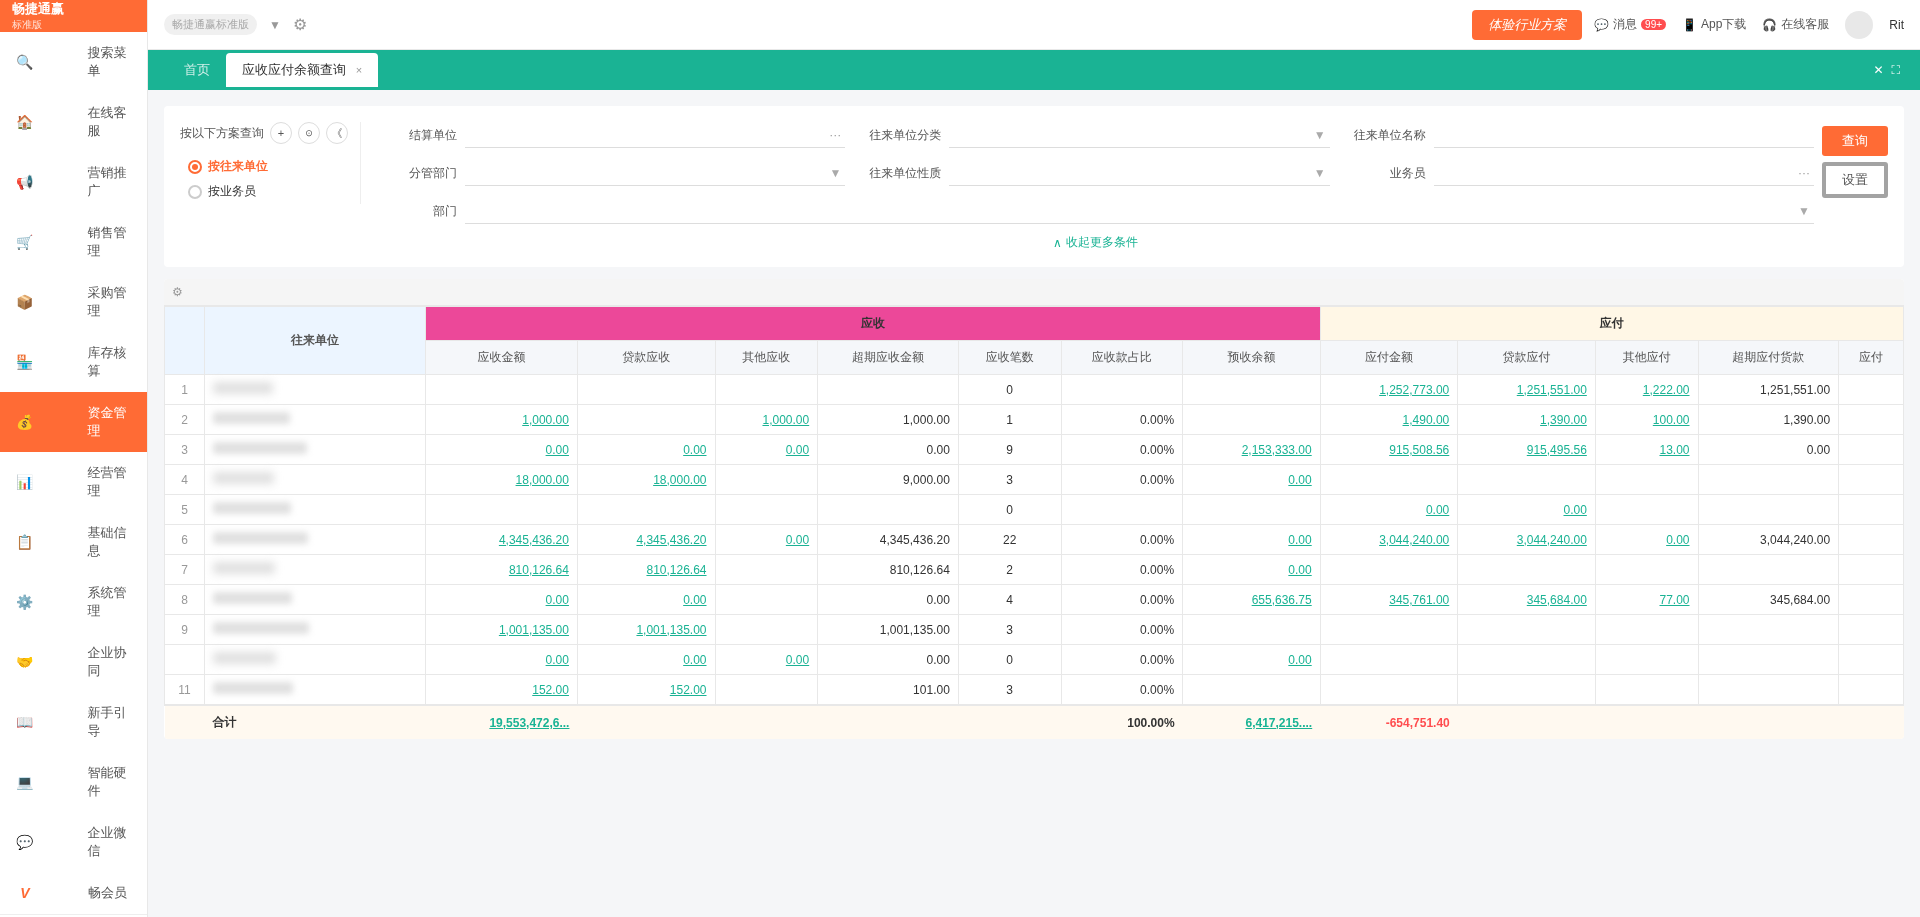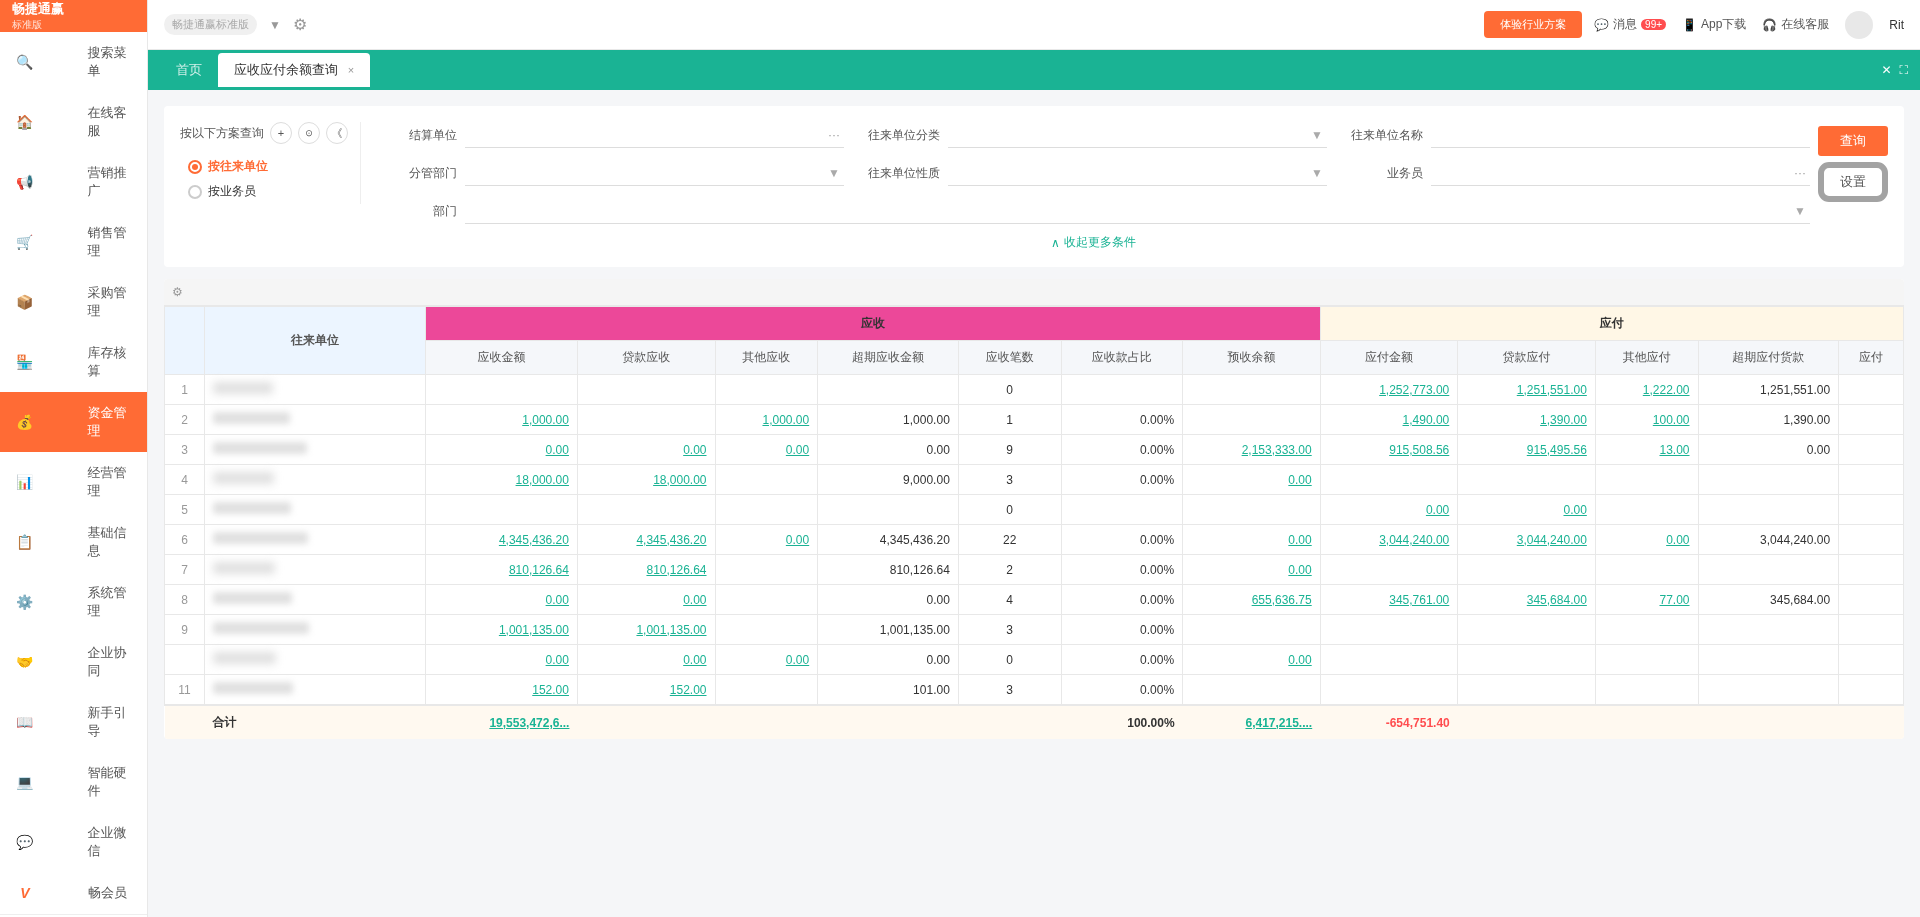--- a/index.html
+++ b/index.html
@@ -26,7 +26,7 @@
     .top-bar { height: 50px; background: #fff; display: flex; align-items: center; padding: 0 16px; border-bottom: 1px solid #e8e8e8; gap: 12px; flex-shrink: 0; }
     .top-bar-title { color: #999; font-size: 12px; background: #f5f5f5; padding: 2px 8px; border-radius: 2px; }
     .top-bar-spacer { flex: 1; }
-    .top-btn-orange { background: #ff6b35; color: #fff; border: none; padding: 6px 16px; border-radius: 4px; cursor: pointer; font-size: 11px; }
+    .top-btn-orange { background: #ff6b35; color: #fff; border: none; padding: 6px 16px; border-radius: 4px; cursor: pointer; font-size: 13px; font-style: italic; }
     .top-bar-icons { display: flex; align-items: center; gap: 16px; color: #555; font-size: 12px; }
     .top-bar-icon { display: flex; align-items: center; gap: 4px; cursor: pointer; }
     .badge { background: #ff4d4f; color: #fff; border-radius: 10px; padding: 0 4px; font-size: 10px; }

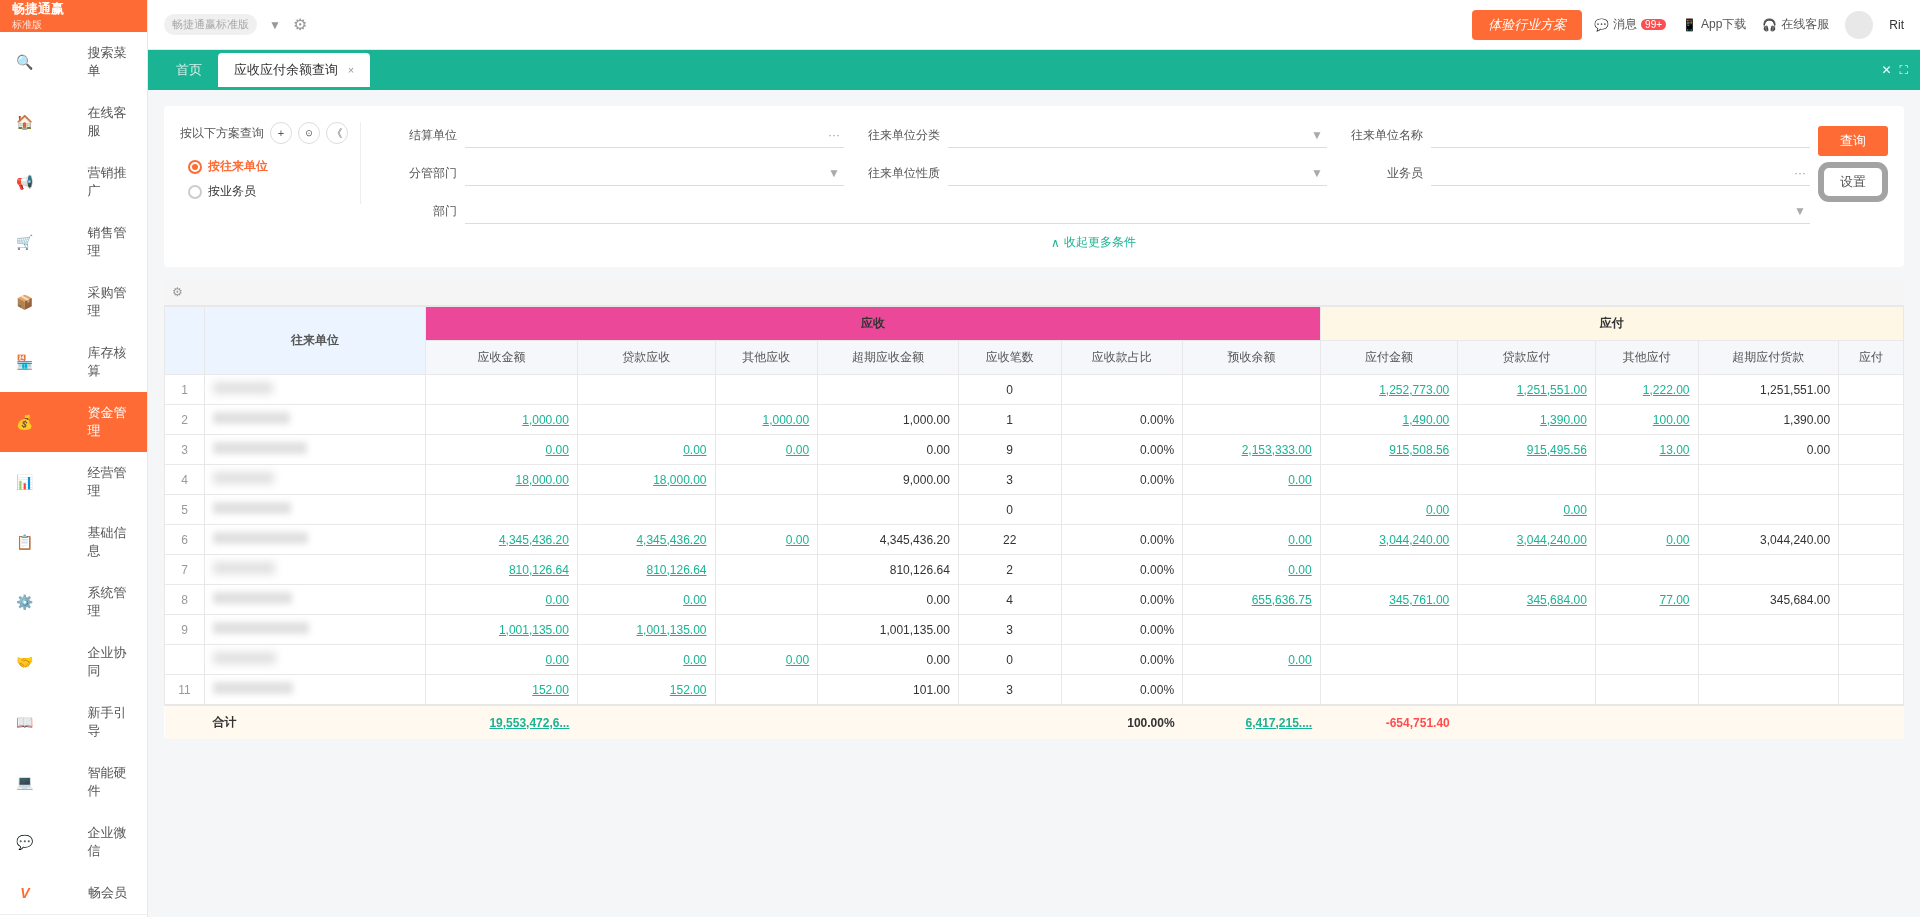--- a/index.html
+++ b/index.html
@@ -33,7 +33,7 @@
     .user-avatar { width: 28px; height: 28px; background: #e8e8e8; border-radius: 50%; }
 
     
-    .tabs-bar { background: #1ab394; height: 40px; display: flex; align-items: center; padding: 0 12px; gap: 0; flex-shrink: 0; }
+    .tabs-bar { background: #1ab394; height: 40px; display: flex; align-items: center; padding: 0 20px; gap: 0; flex-shrink: 0; }
     .tab { padding: 8px 16px; color: rgba(255,255,255,0.8); cursor: pointer; font-size: 13px; }
     .tab.active { background: #fff; color: #333; border-radius: 4px 4px 0 0; }
     .tab-close { margin-left: 6px; color: #999; font-size: 11px; cursor: pointer; }

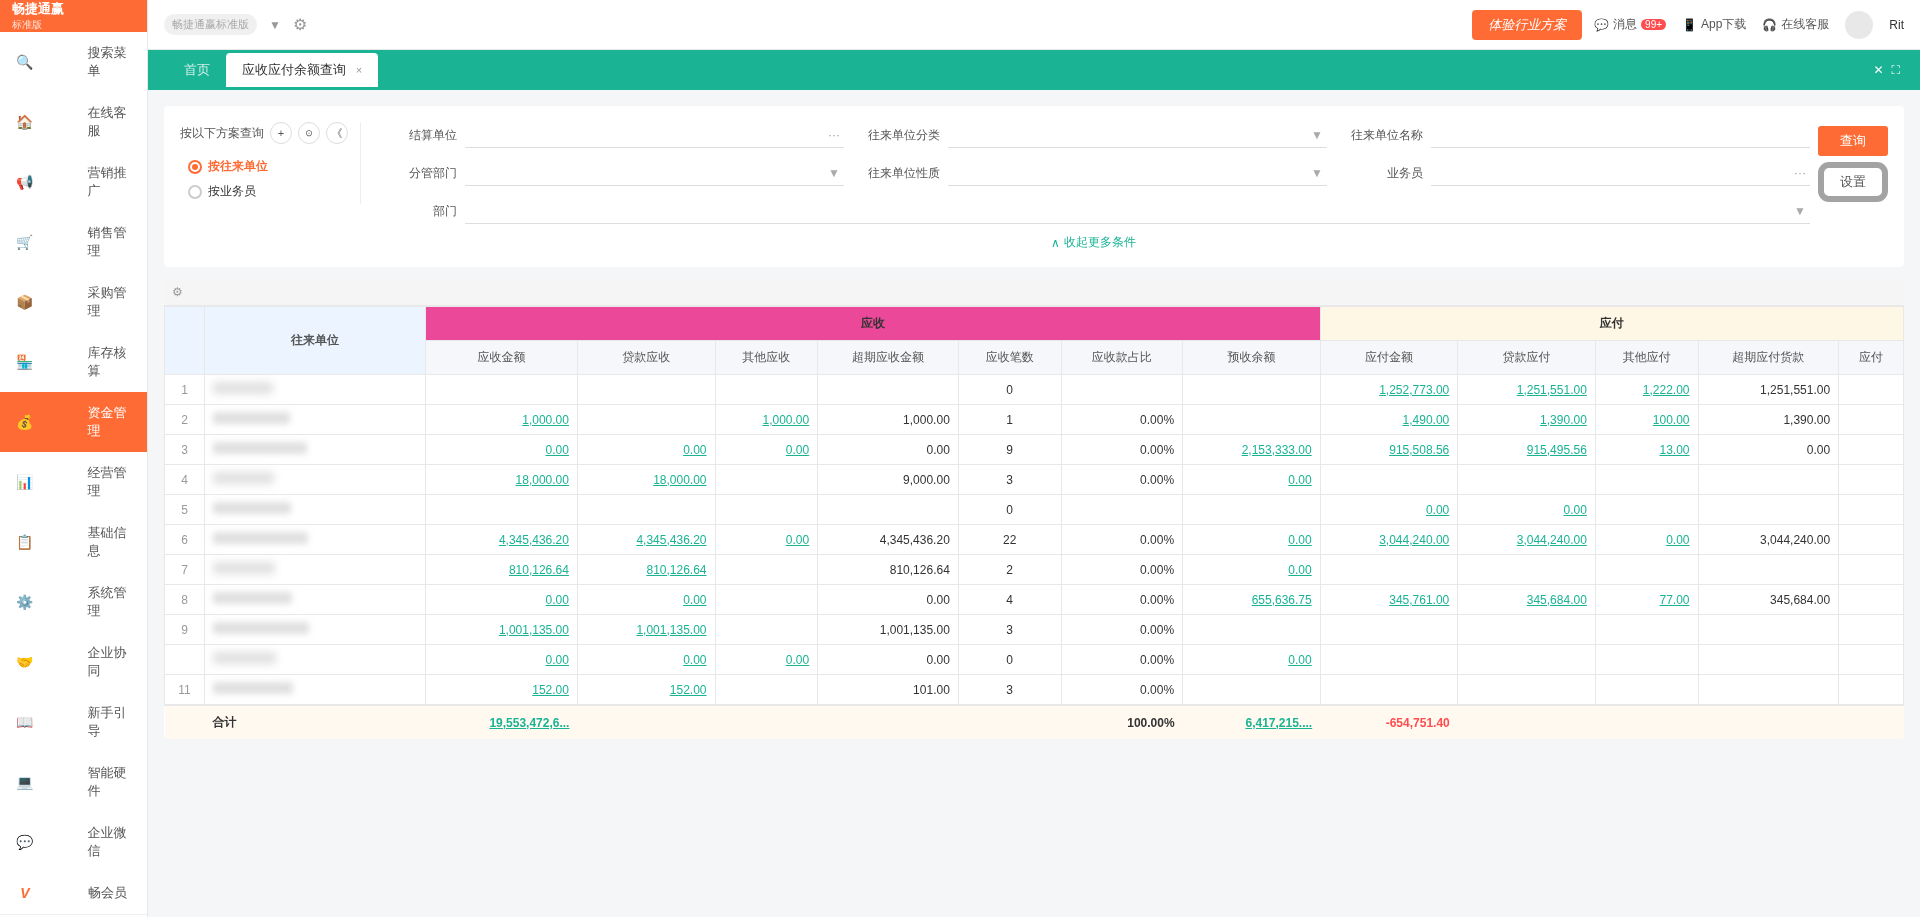--- a/index.html
+++ b/index.html
@@ -68,7 +68,7 @@
     
     .query-buttons { display: flex; flex-direction: column; gap: 6px; margin-left: 8px; align-self: flex-start; margin-top: 4px; }
     .btn-query { background: #ff6b35; color: #fff; border: none; padding: 6px 20px; border-radius: 3px; cursor: pointer; font-size: 13px; }
-    .btn-setting { background: #fff; color: #555; border: 6px solid #a3a3a3; padding: 5px 16px; border-radius: 11px; cursor: pointer; font-size: 13px; }
+    .btn-setting { background: #fff; color: #555; border: 4px solid #a3a3a3; padding: 5px 16px; border-radius: 3px; cursor: pointer; font-size: 13px; }
 
     
     .table-container { background: #fff; border-radius: 4px; overflow: hidden; }

